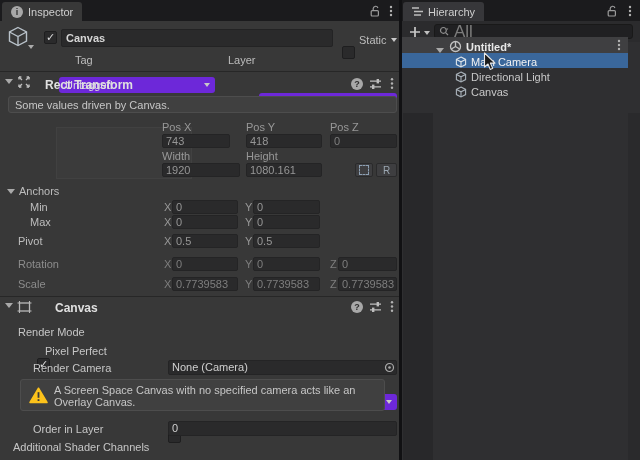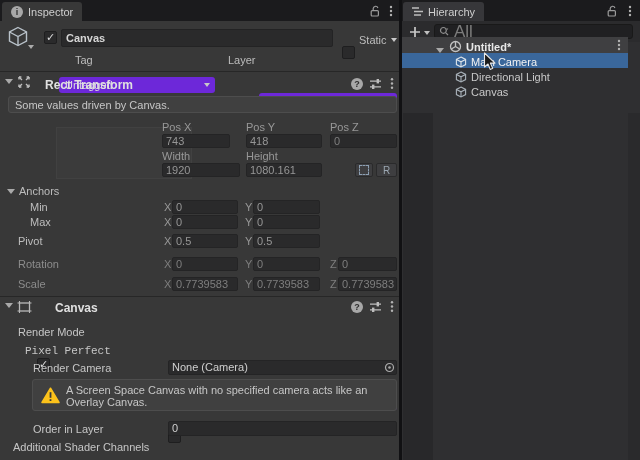--- a/index.html
+++ b/index.html
@@ -204,7 +204,7 @@
     <span>Screen Space - Camera</span>
   </div>
 
-  <span class="abs row-label-bright" style="left:25px;top:345px;font-family:Liberation Mono, monospace;">Pixel Perfect</span>
+  <span class="abs row-label-bright" style="left:45px;top:345px;">Pixel Perfect</span>
   <div class="cb abs" style="left:168px;top:343px;"></div>
 
   <span class="abs row-label-bright" style="left:33px;top:362px;">Render Camera</span>

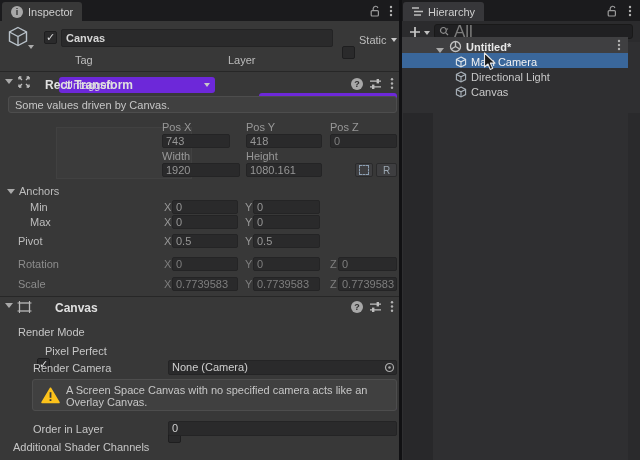--- a/index.html
+++ b/index.html
@@ -216,7 +216,7 @@
     <circle cx="5.5" cy="5.5" r="1.3" fill="#AAAAAA"></circle>
   </svg>
 
-  <div class="helpbox abs" style="left:32px;top:379px;width:365px;height:32px;">
+  <div class="helpbox abs" style="left:20px;top:379px;width:365px;height:32px;">
     <svg class="abs" style="left:8px;top:7px;" width="19" height="17" viewBox="0 0 19 17">
       <path d="M9.5 1.2 L18 15.5 H1 Z" fill="#FCC21B" stroke="#FCC21B" stroke-width="1.5" stroke-linejoin="round"></path>
       <rect x="8.6" y="5.2" width="1.8" height="5.6" fill="#3A3A3A"></rect>

